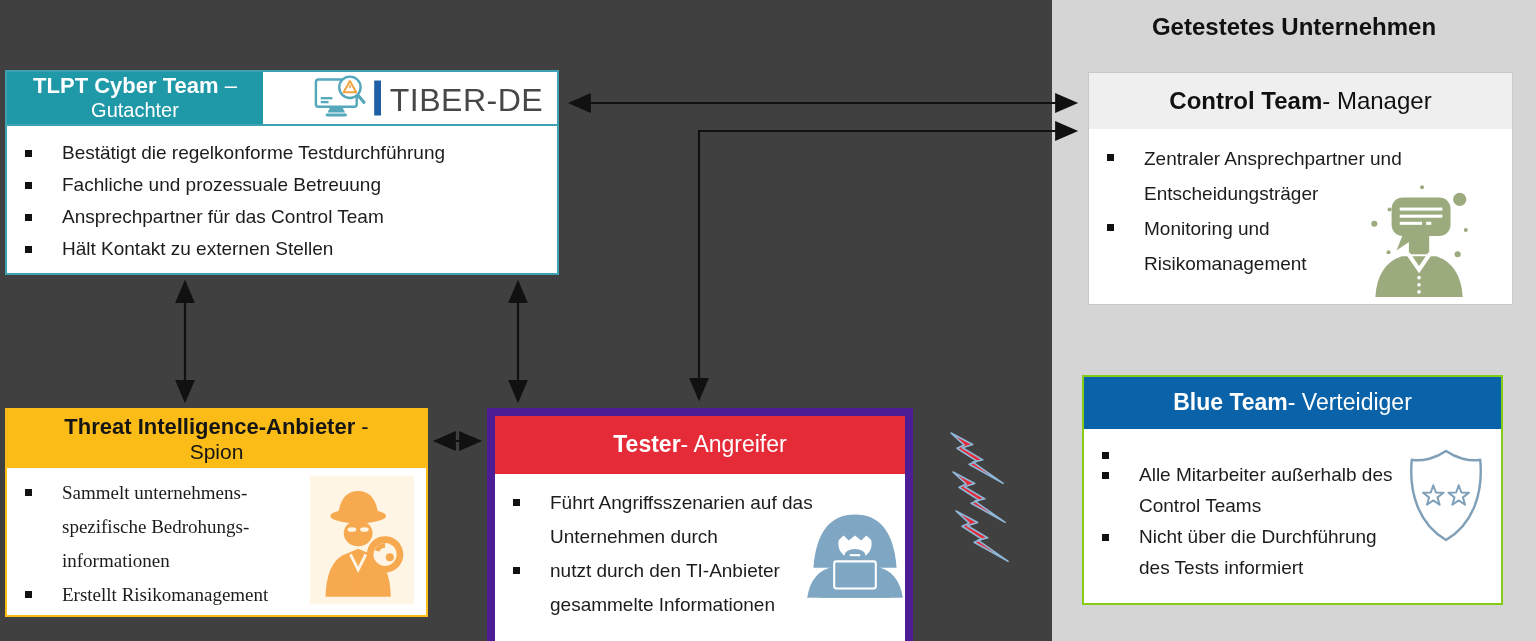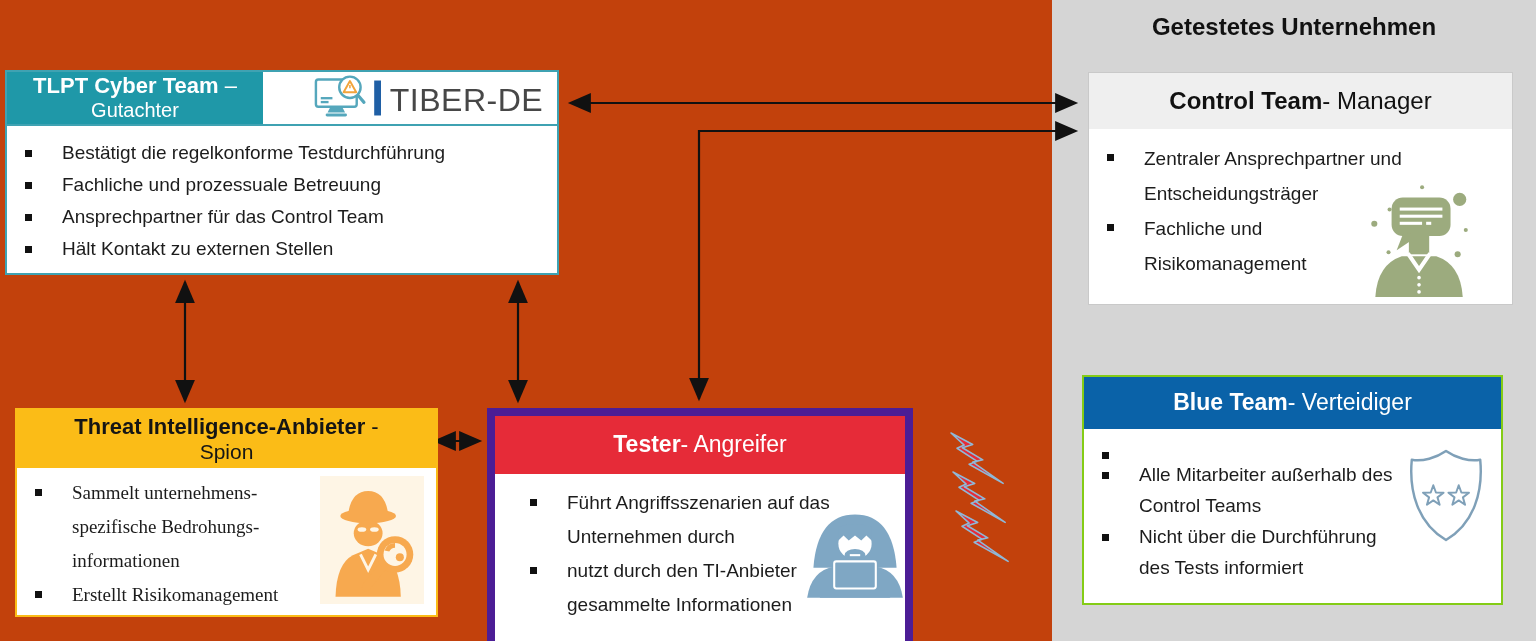--- a/index.html
+++ b/index.html
@@ -3,7 +3,7 @@
 <meta charset="utf-8">
 <style>
   html,body{margin:0;padding:0;background:#fff;}
-  .stage{position:relative;width:1536px;height:641px;background:#c2410c;
+  .stage{position:relative;width:1536px;height:641px;background:#404040;
          font-family:"Liberation Sans",sans-serif;color:#1c1c1c;overflow:hidden;}
 
   

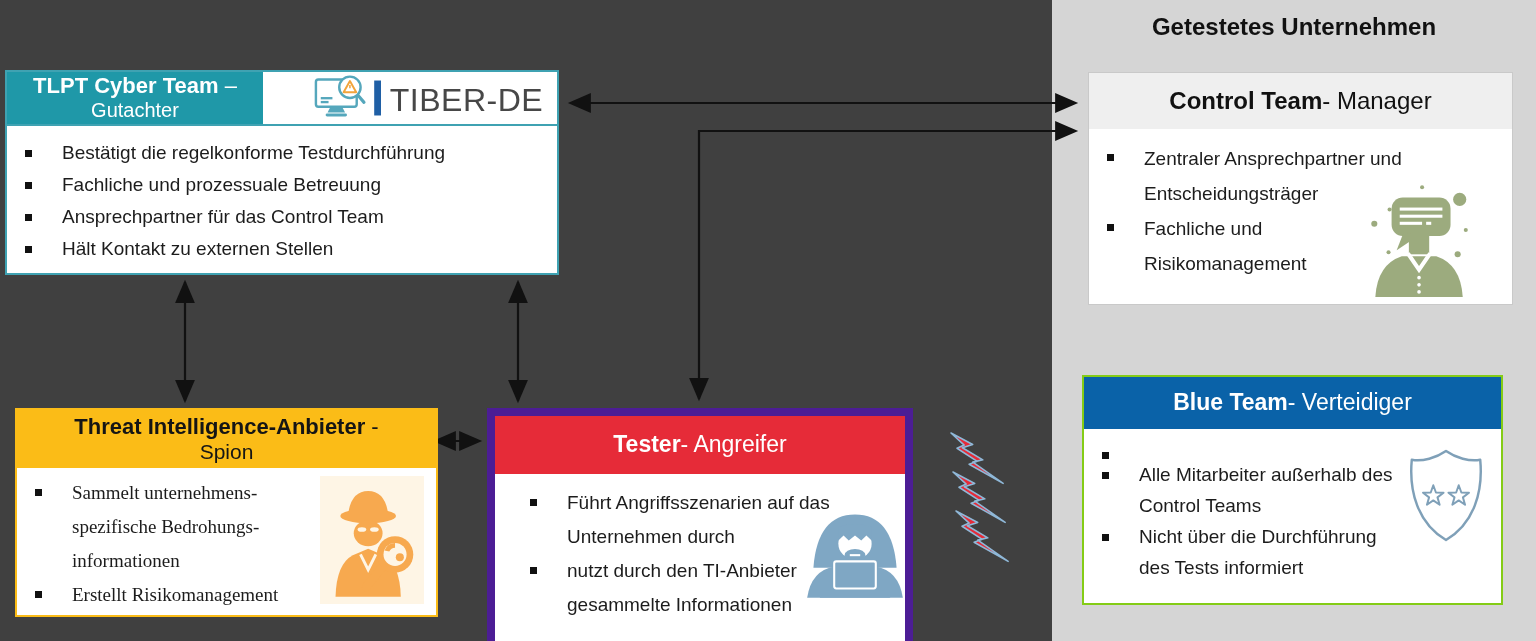--- a/index.html
+++ b/index.html
@@ -224,7 +224,7 @@
         </li>
         <li class="bullet">
           <span class="sq"></span>
-          <span class="bt">Fachliche und Risikomanagement</span>
+          <span class="bt">Monitoring und Risikomanagement</span>
         </li>
       </ul>
     <div class="manager-wrap">

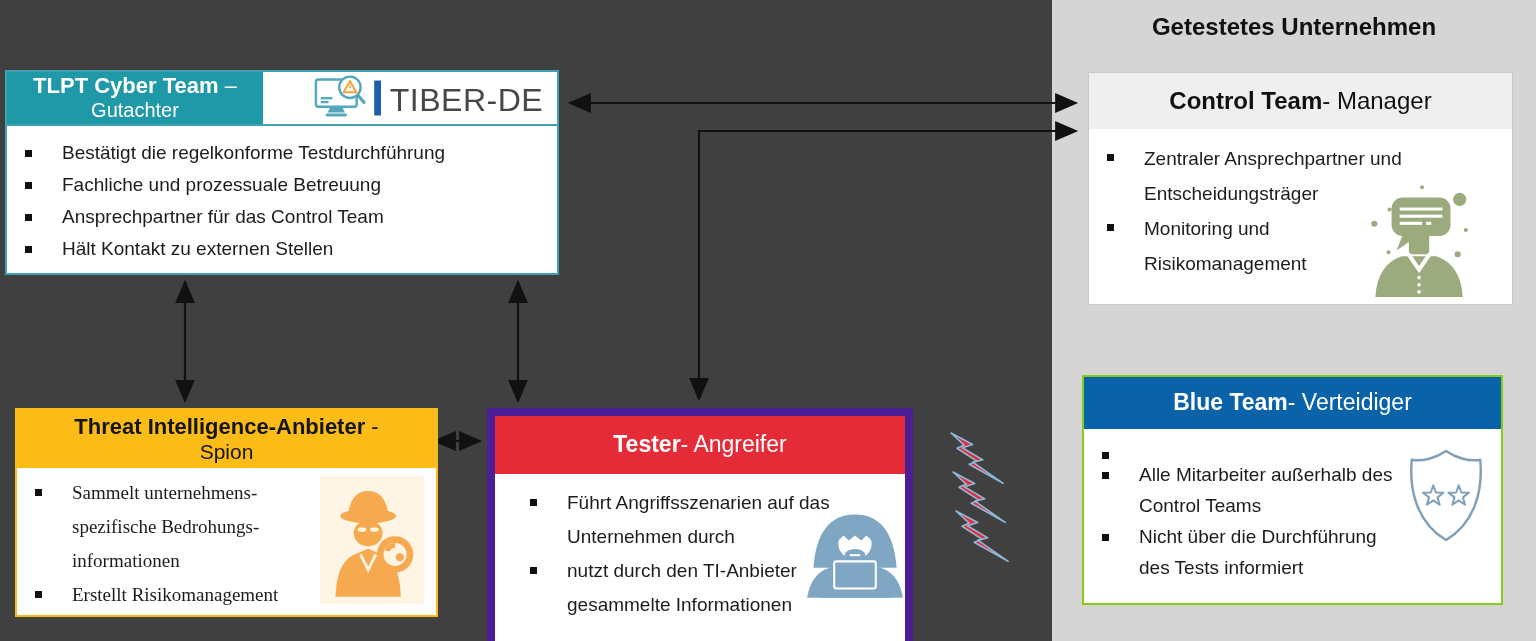--- a/index.html
+++ b/index.html
@@ -34,7 +34,7 @@
   .tlpt .bt{max-width:480px;font-size:19px;}
 
   
-  .tibox{left:15px;top:408px;width:423px;height:209px;border:2px solid #FBBC17;}
+  .tibox{left:5px;top:408px;width:423px;height:209px;border:2px solid #FBBC17;}
   .tibox .hdr{height:58px;background:#FBBC17;}
   .tibox .hdr-text{color:#151515;font-size:22px;}
   .tibox .hdr-text .sub{font-size:21px;font-weight:normal;}

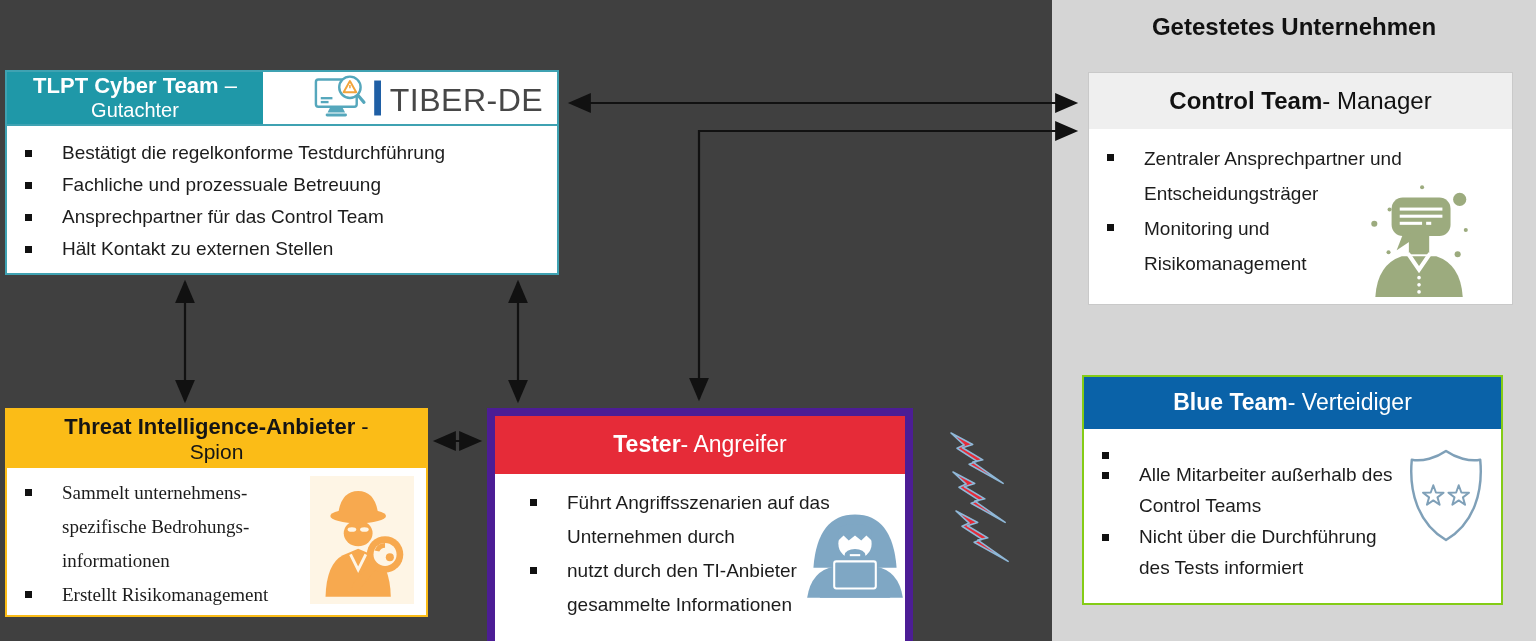--- a/index.html
+++ b/index.html
@@ -48,7 +48,7 @@
   .tester{left:487px;top:408px;width:426px;height:249px;border:8px solid #4c1d95;}
   .tester .hdr{height:58px;background:#E62B38;}
   .tester .hdr-text{color:#fff;font-size:23px;flex-direction:row;gap:0;}
-  .tester ul.bullets{padding-top:12px;margin-left:17px;}
+  .tester ul.bullets{padding-top:12px;}
   .tester li.bullet{line-height:34px;}
   .tester .bt{max-width:266px;font-size:19px;}
   .hacker-wrap{position:absolute;left:308px;top:86px;}

